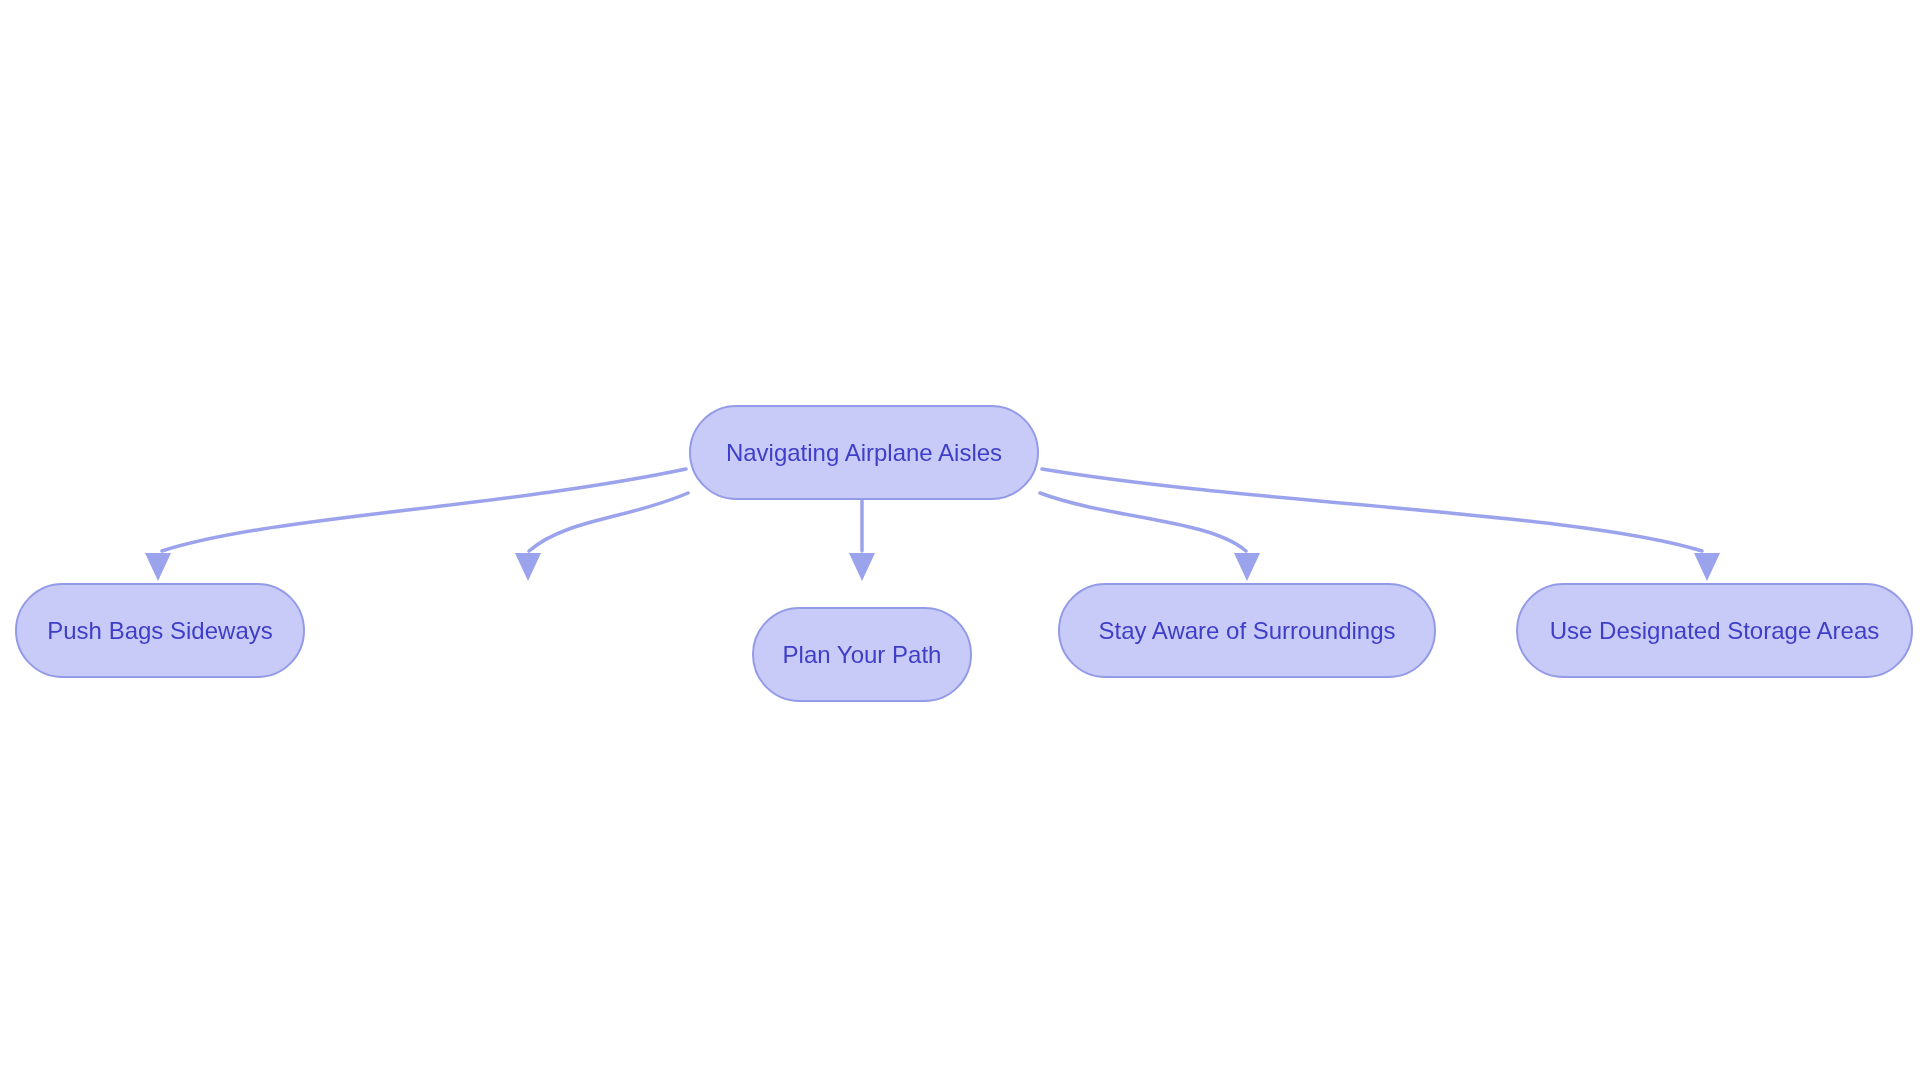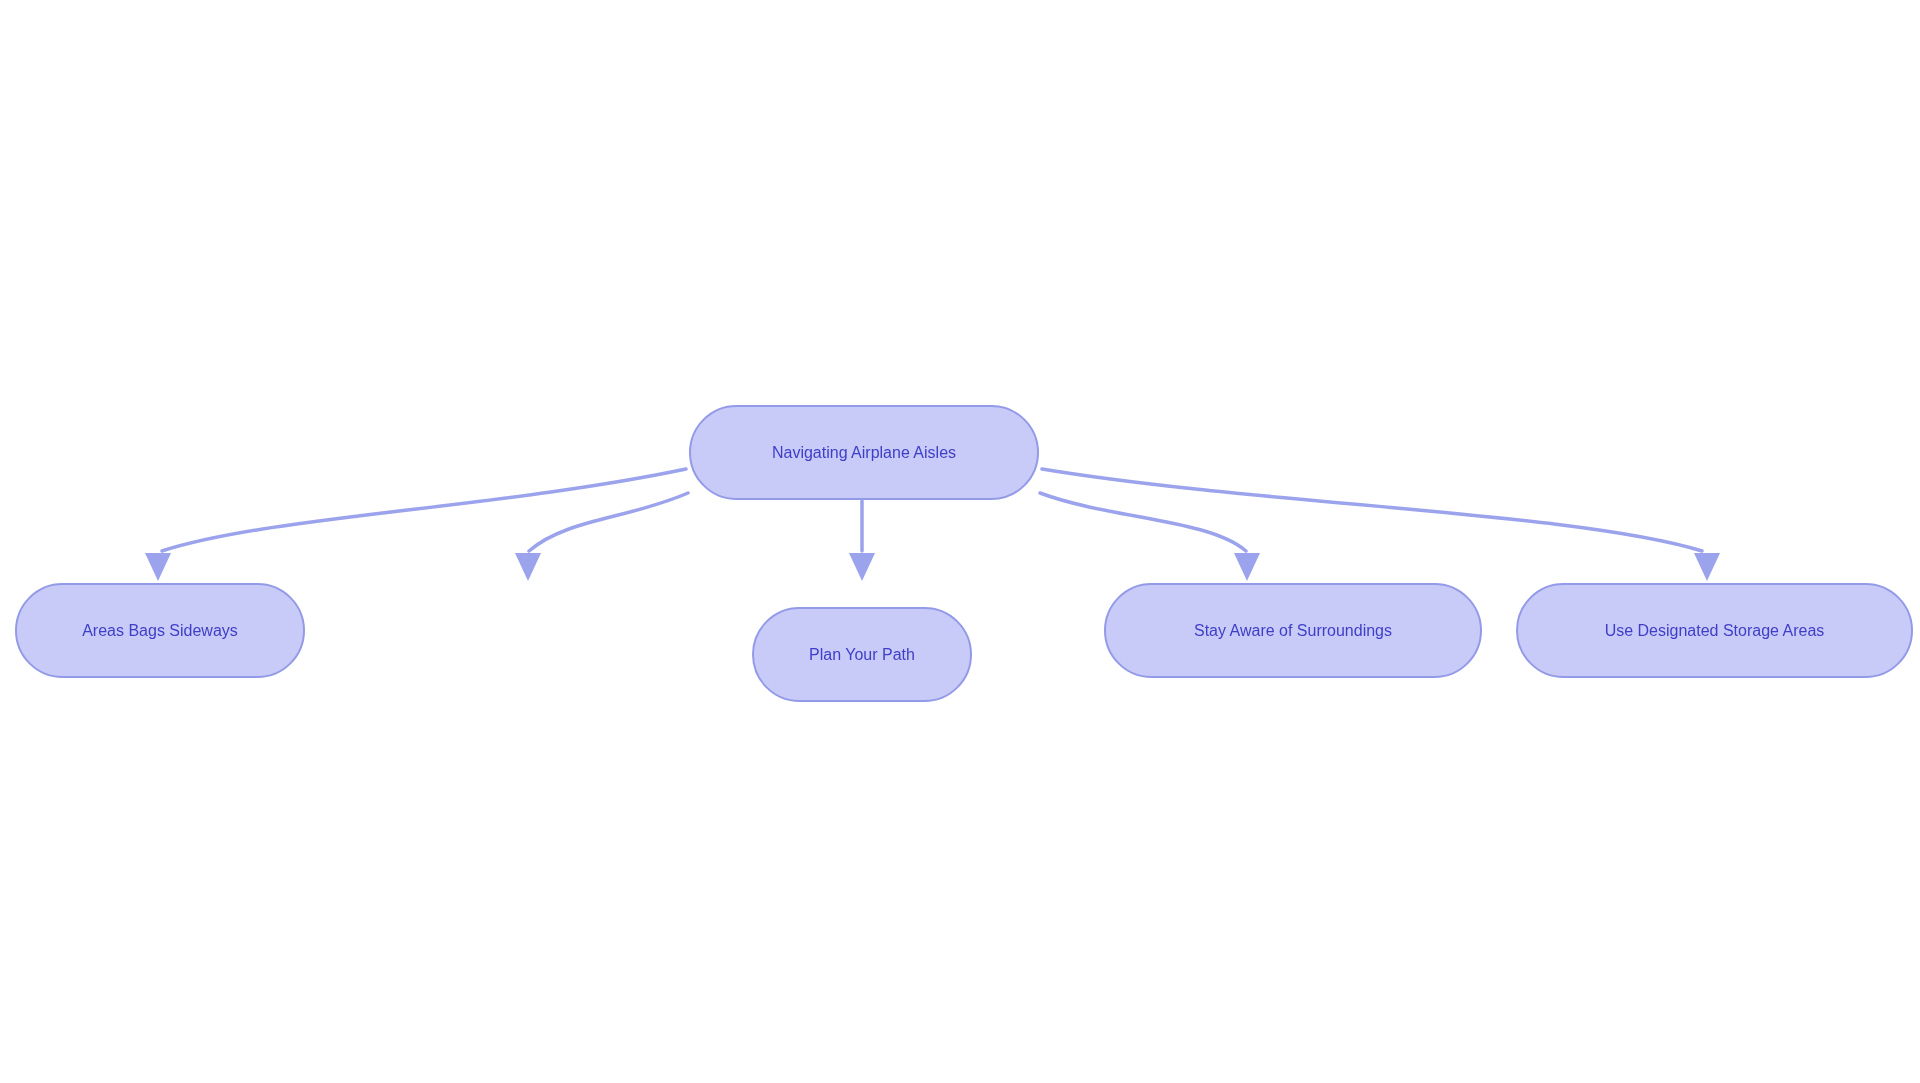--- a/index.html
+++ b/index.html
@@ -46,7 +46,7 @@
     align-items: center;
     justify-content: center;
     color: var(--text);
-    font-size: 16px;
+    font-size: 24px;
     font-weight: 400;
     white-space: nowrap;
   }

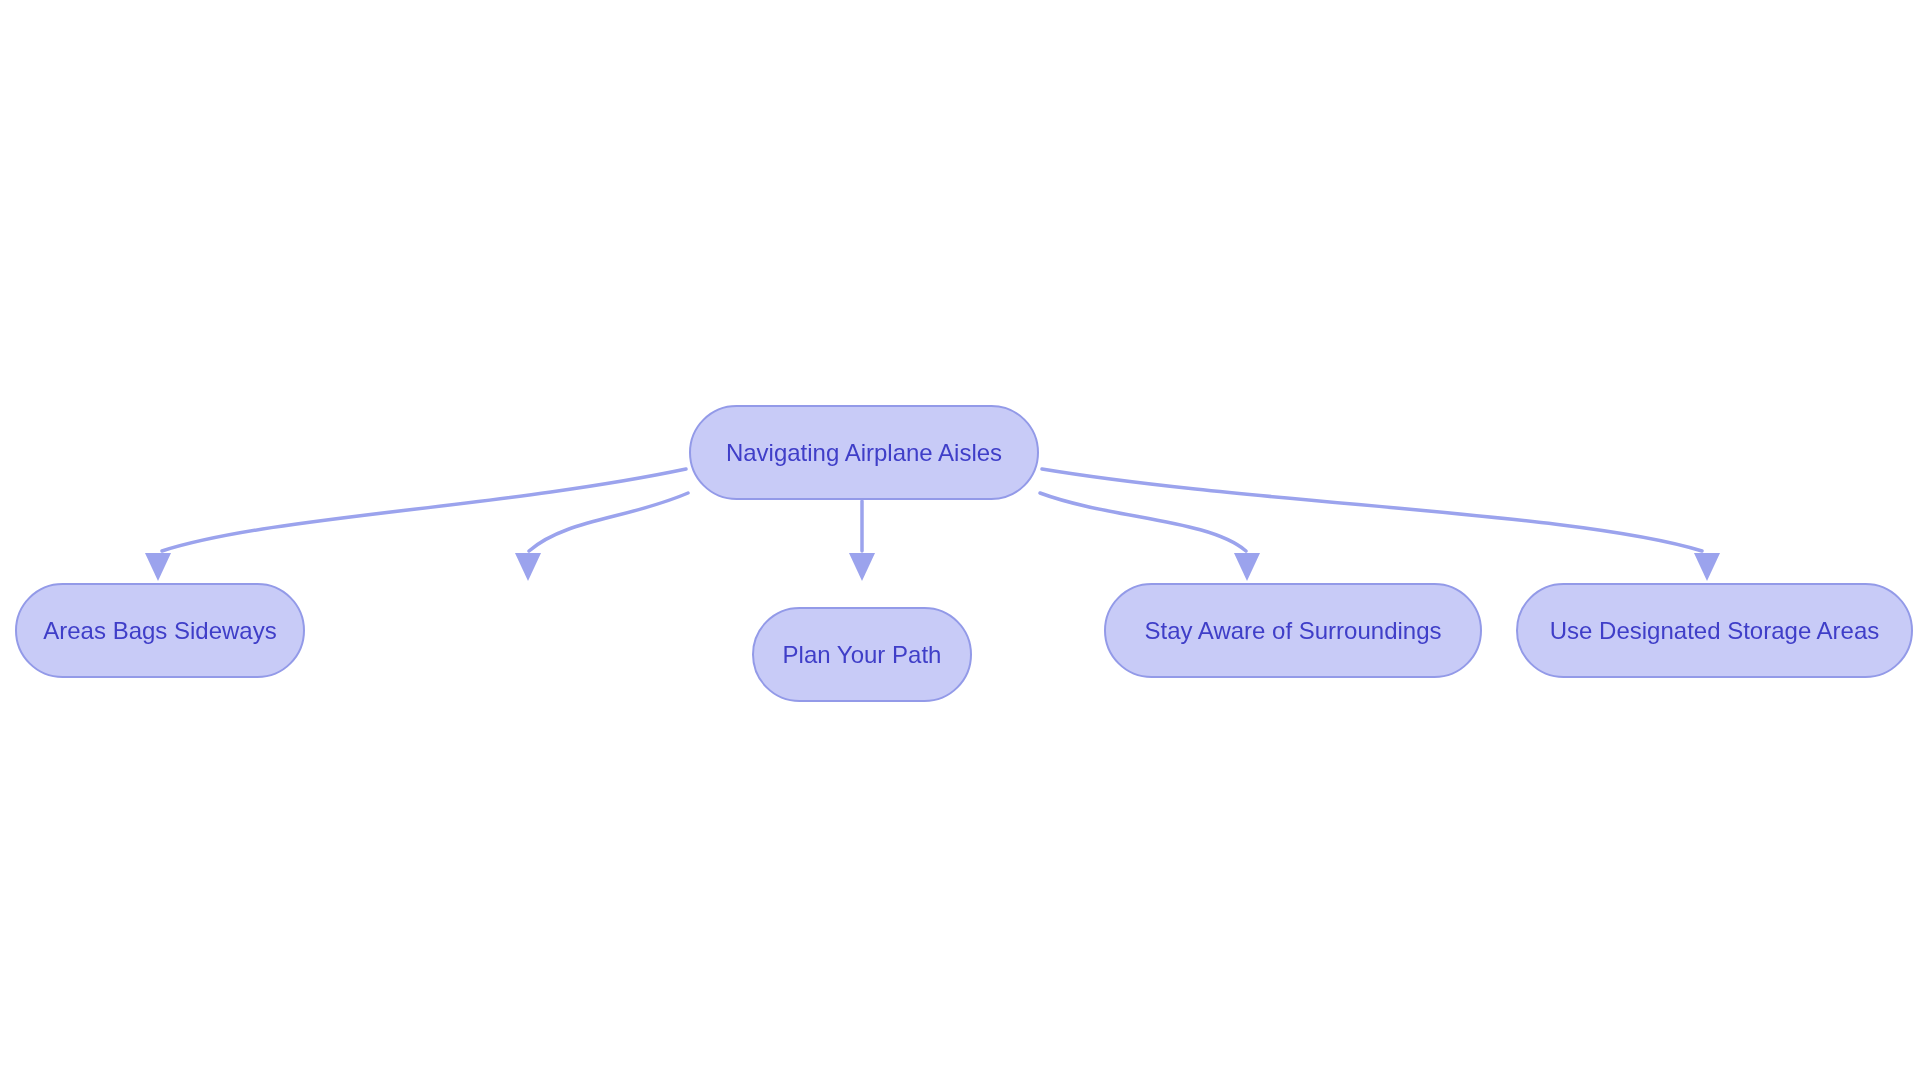--- a/index.html
+++ b/index.html
@@ -95,7 +95,7 @@
   </div>
 
   <div class="node node-c1">
-    <span>Areas Bags Sideways</span>
+    <span>Push Bags Sideways</span>
   </div>
 
 

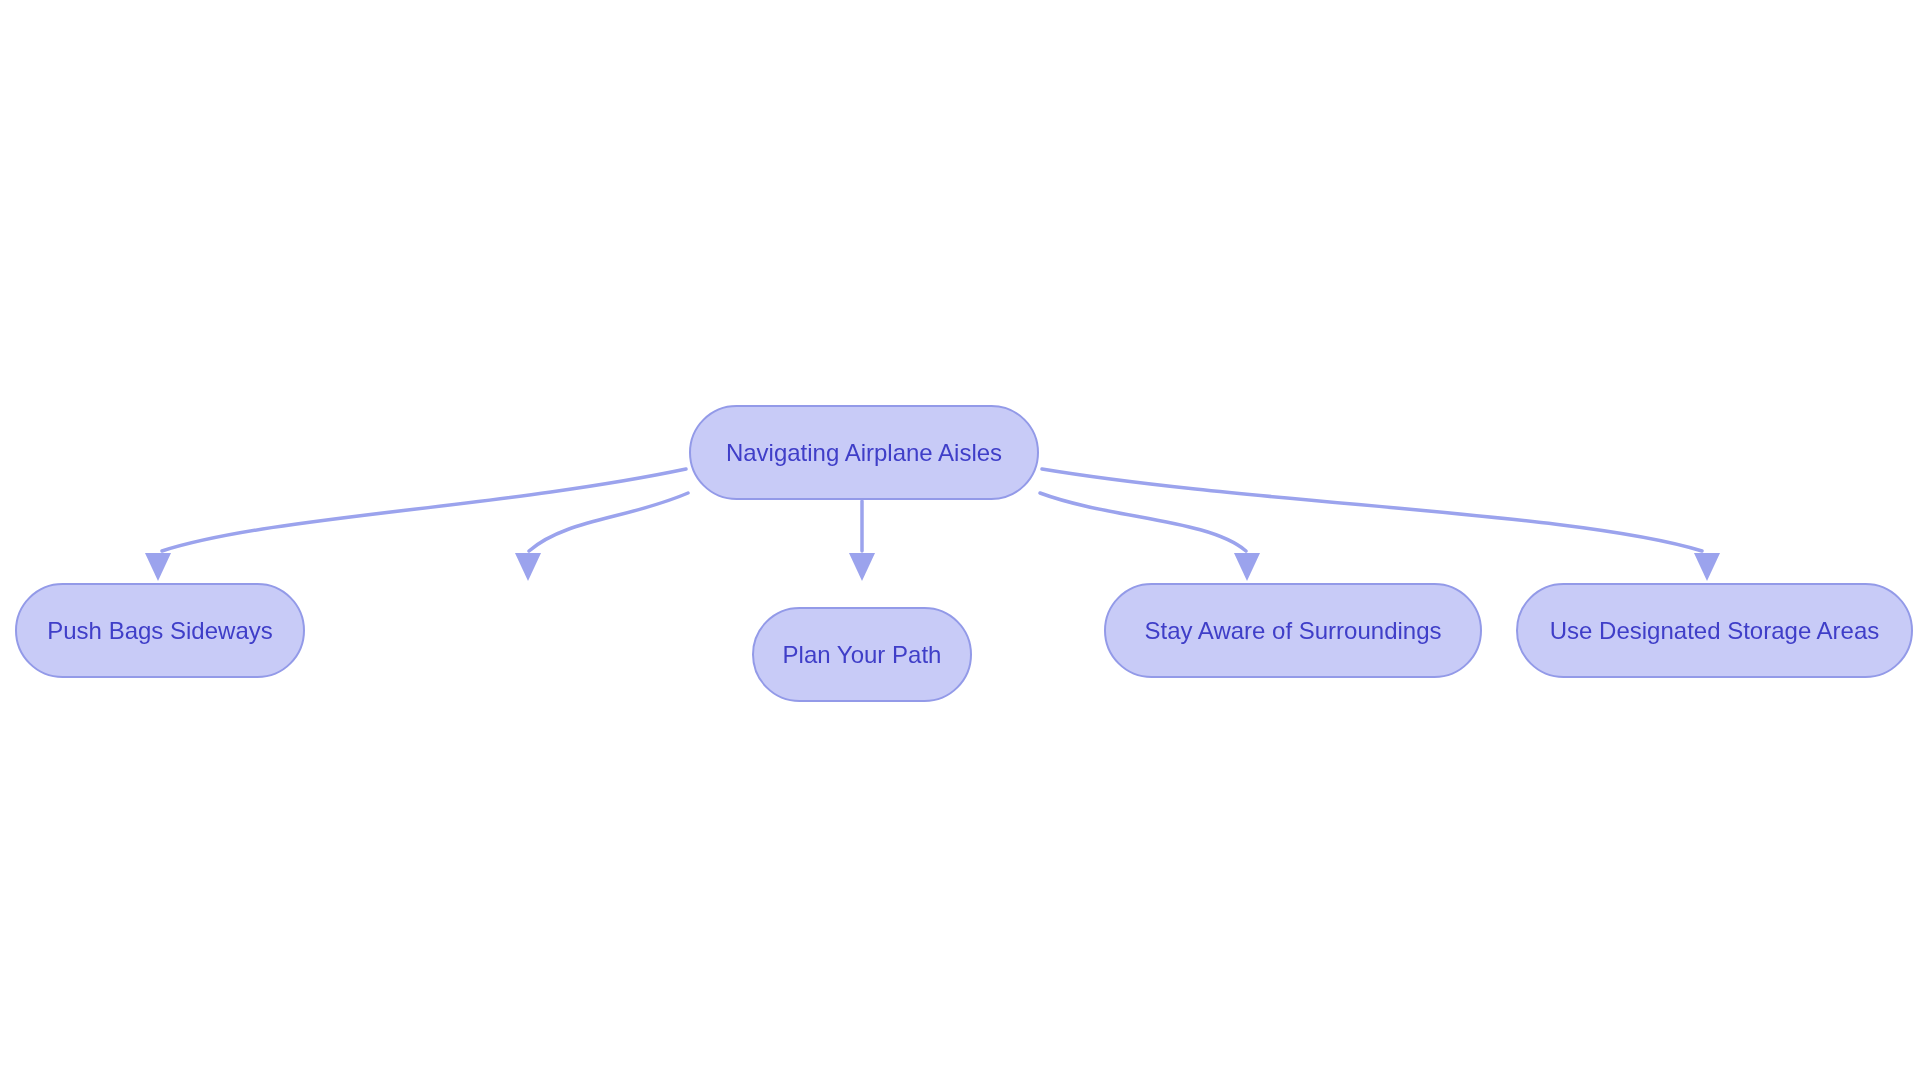--- a/index.html
+++ b/index.html
@@ -54,7 +54,7 @@
   .node-c1    { left: 15px;   top: 583px; width: 290px; }
   .node-c2    { left: 396px;  top: 583px; width: 272px; }
   .node-c3    { left: 752px;  top: 583px; width: 220px; margin-top: 24px; }
-  .node-c4    { left: 1104px; top: 583px; width: 378px; text-align: center; }
+  .node-c4    { left: 1058px; top: 583px; width: 378px; text-align: center; }
   .node-c5    { left: 1516px; top: 583px; width: 397px; }
 </style>
 </head>

